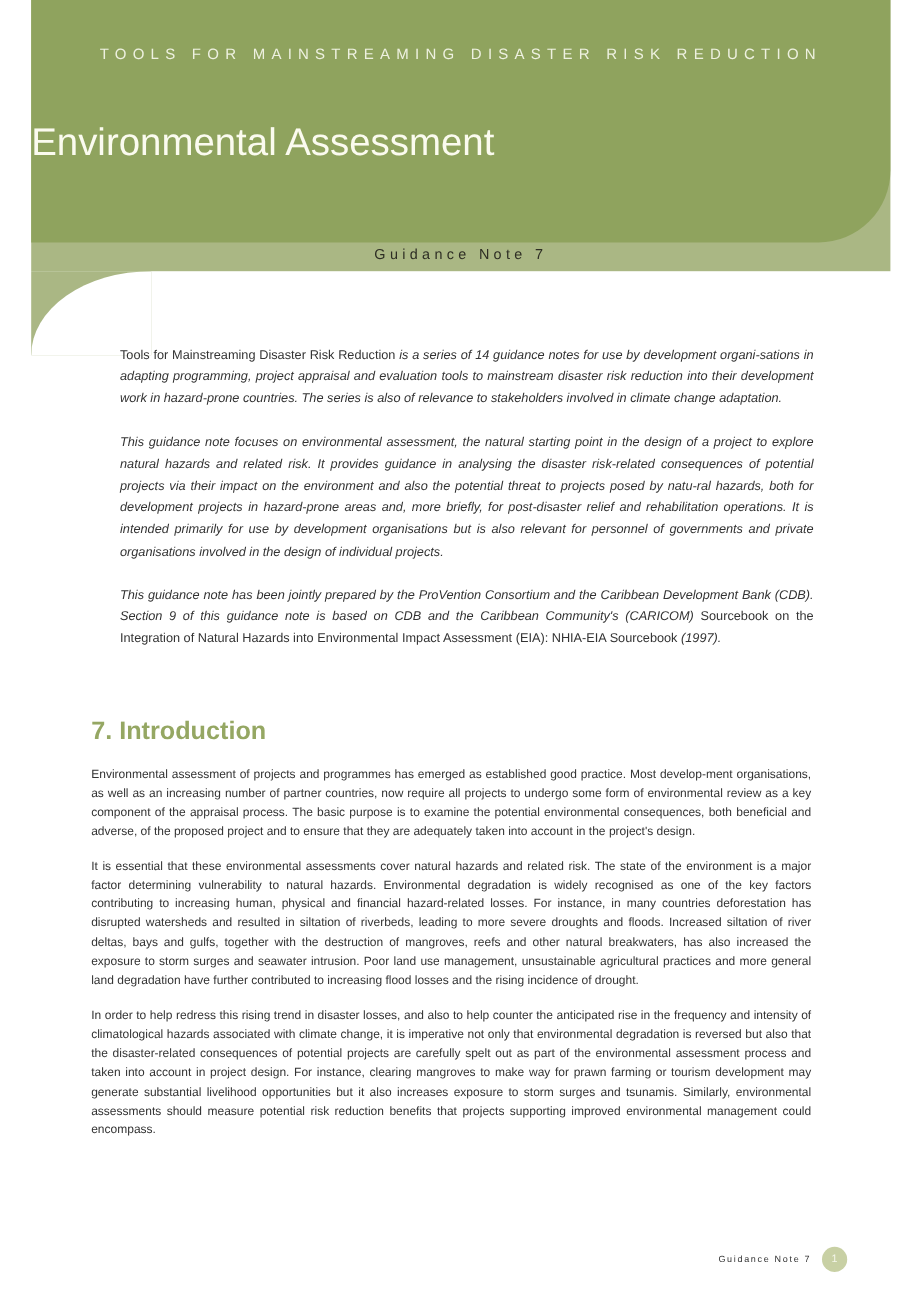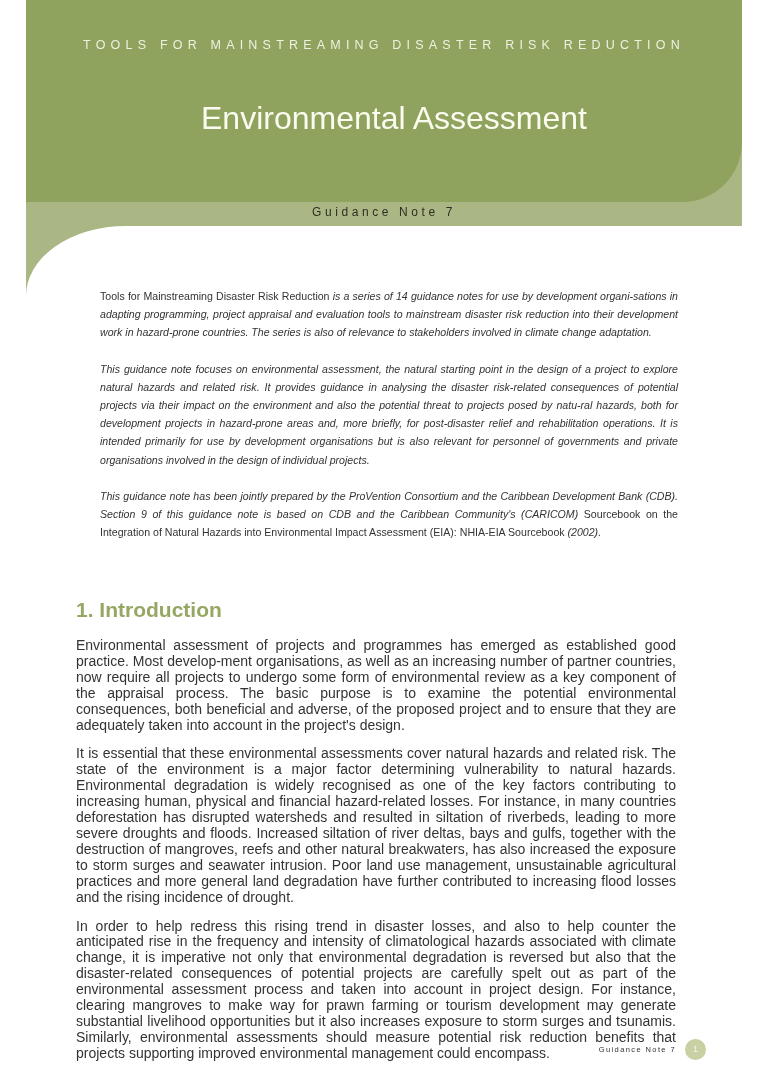--- a/index.html
+++ b/index.html
@@ -28,7 +28,7 @@
     color: #eef1e0; font-size: 12.5px; letter-spacing: 5.2px; font-weight: normal;
   }
   .main-title {
-    position: absolute; left: 26px; top: 100px; width: 736px; text-align: center;
+    position: absolute; left: 26px; top: 100px; width: 736px; text-align: left;
     color: #fbfbef; font-size: 32px; font-weight: normal;
   }
   .note-label {

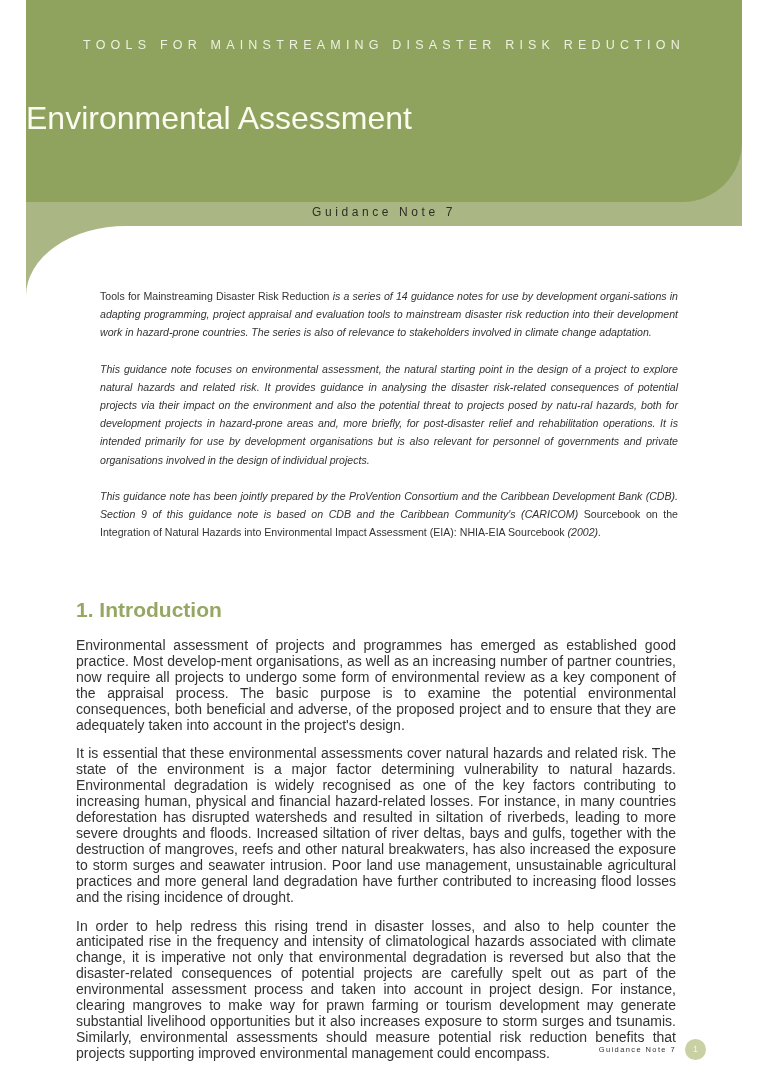--- a/index.html
+++ b/index.html
@@ -74,7 +74,7 @@
 <div class="intro">
   <p><span>Tools for Mainstreaming Disaster Risk Reduction</span><em> is a series of 14 guidance notes for use by development organi-sations in adapting programming, project appraisal and evaluation tools to mainstream disaster risk reduction into their development work in hazard-prone countries. The series is also of relevance to stakeholders involved in climate change adaptation.</em></p>
   <p><em>This guidance note focuses on environmental assessment, the natural starting point in the design of a project to explore natural hazards and related risk. It provides guidance in analysing the disaster risk-related consequences of potential projects via their impact on the environment and also the potential threat to projects posed by natu-ral hazards, both for development projects in hazard-prone areas and, more briefly, for post-disaster relief and rehabilitation operations. It is intended primarily for use by development organisations but is also relevant for personnel of governments and private organisations involved in the design of individual projects.</em></p>
-  <p><em>This guidance note has been jointly prepared by the ProVention Consortium and the Caribbean Development Bank (CDB). Section 9 of this guidance note is based on CDB and the Caribbean Community's (CARICOM)</em><span> Sourcebook on the Integration of Natural Hazards into Environmental Impact Assessment (EIA): NHIA-EIA Sourcebook </span><em>(2002).</em></p>
+  <p><em>This guidance note has been jointly prepared by the ProVention Consortium and the Caribbean Development Bank (CDB). Section 9 of this guidance note is based on CDB and the Caribbean Community's (CARICOM)</em><span> Sourcebook on the Integration of Natural Hazards into Environmental Impact Assessment (EIA): NHIA-EIA Sourcebook </span><em>(1997).</em></p>
 </div>
 
 <h2 class="section-heading">1. Introduction</h2>

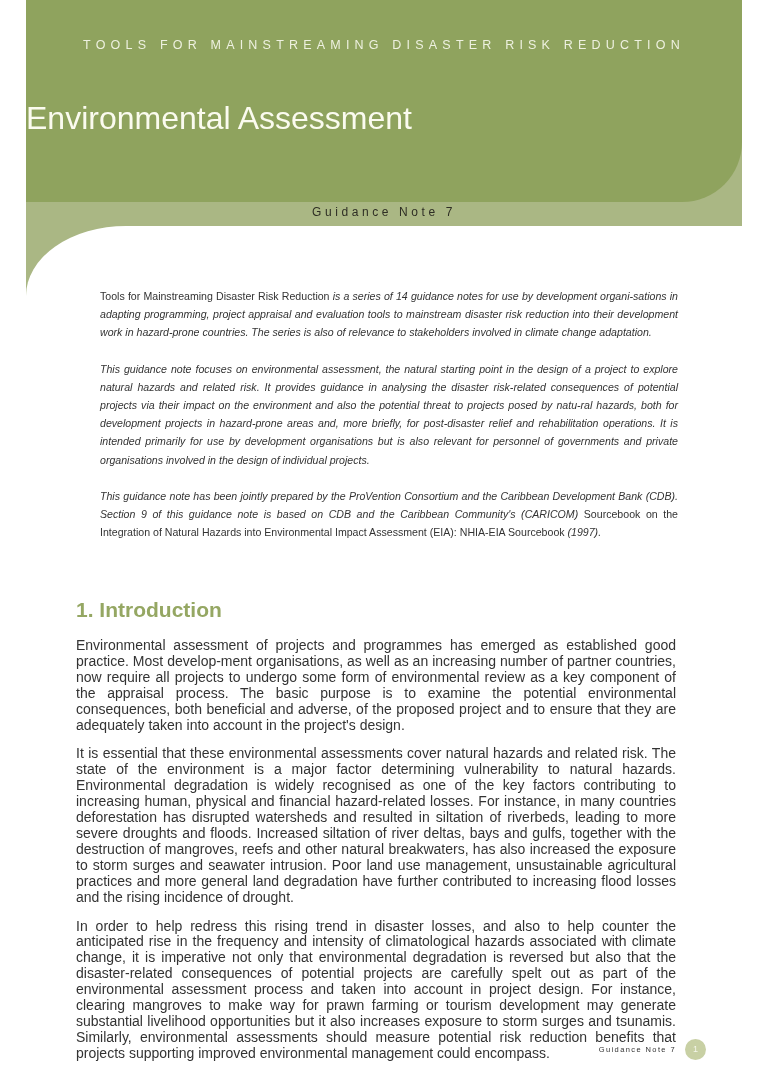--- a/index.html
+++ b/index.html
@@ -77,7 +77,7 @@
   <p><em>This guidance note has been jointly prepared by the ProVention Consortium and the Caribbean Development Bank (CDB). Section 9 of this guidance note is based on CDB and the Caribbean Community's (CARICOM)</em><span> Sourcebook on the Integration of Natural Hazards into Environmental Impact Assessment (EIA): NHIA-EIA Sourcebook </span><em>(1997).</em></p>
 </div>
 
-<h2 class="section-heading">1. Introduction</h2>
+<h2 class="section-heading">7. Introduction</h2>
 
 <div class="body-text">
   <p>Environmental assessment of projects and programmes has emerged as established good practice. Most develop-ment organisations, as well as an increasing number of partner countries, now require all projects to undergo some form of environmental review as a key component of the appraisal process. The basic purpose is to examine the potential environmental consequences, both beneficial and adverse, of the proposed project and to ensure that they are adequately taken into account in the project's design.</p>

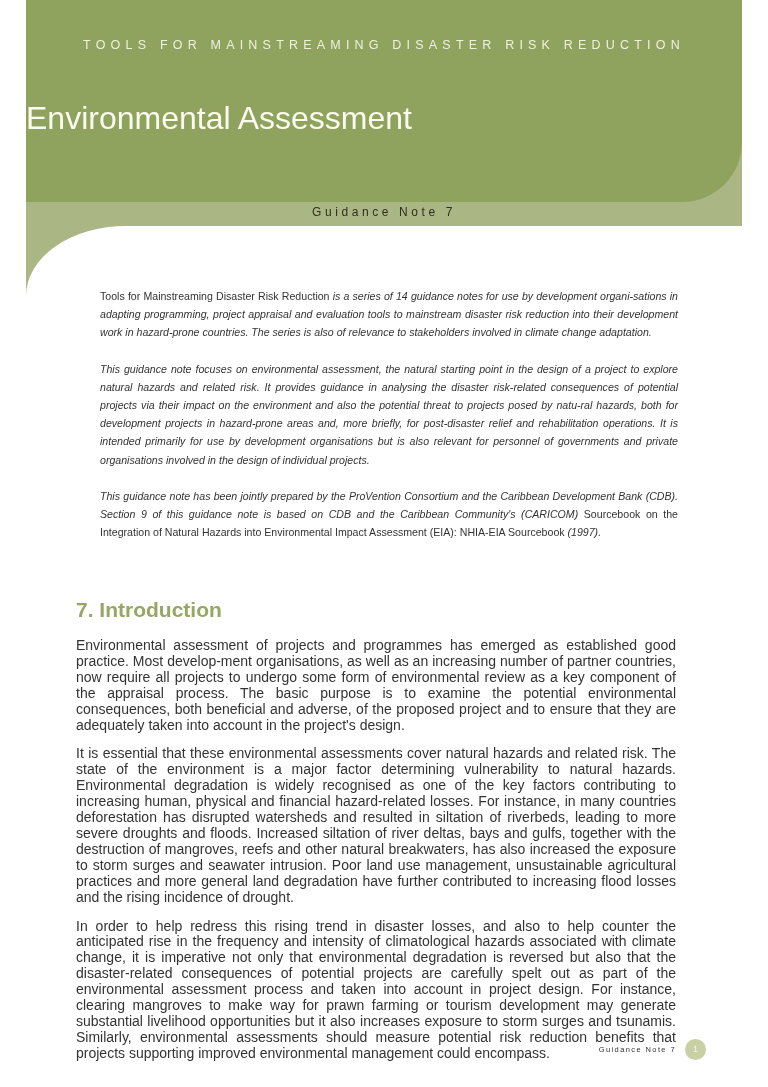--- a/index.html
+++ b/index.html
@@ -47,7 +47,7 @@
   }
   .body-text {
     position: absolute; left: 76px; top: 638px; width: 600px;
-    font-size: 14px; line-height: 15.9px; text-align: justify; color: #333;
+    font-size: 10px; line-height: 15.9px; text-align: justify; color: #333;
   }
   .body-text p { margin: 0 0 13px 0; }
   .footer-label {

